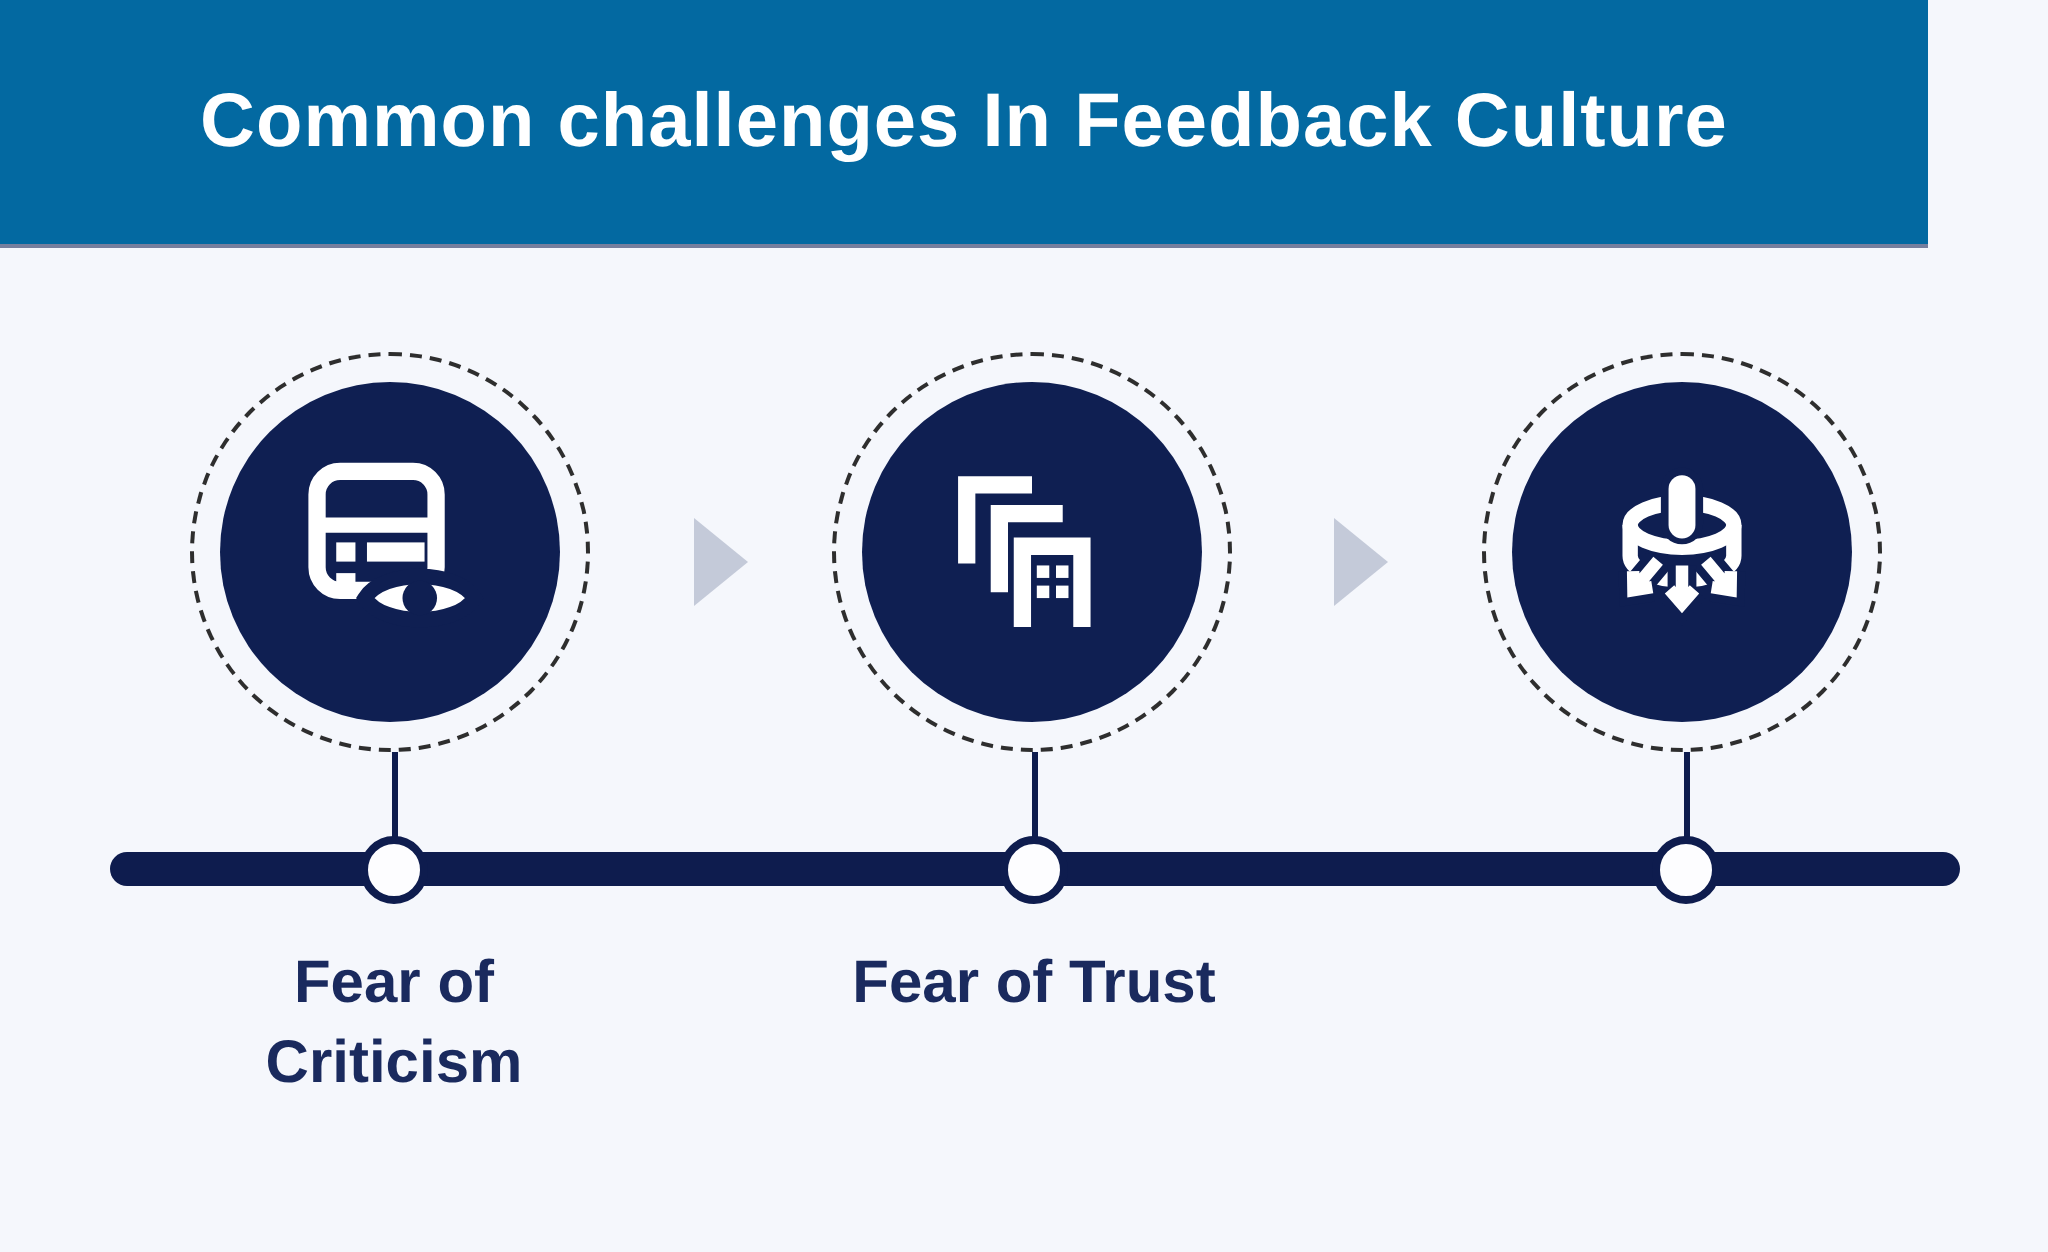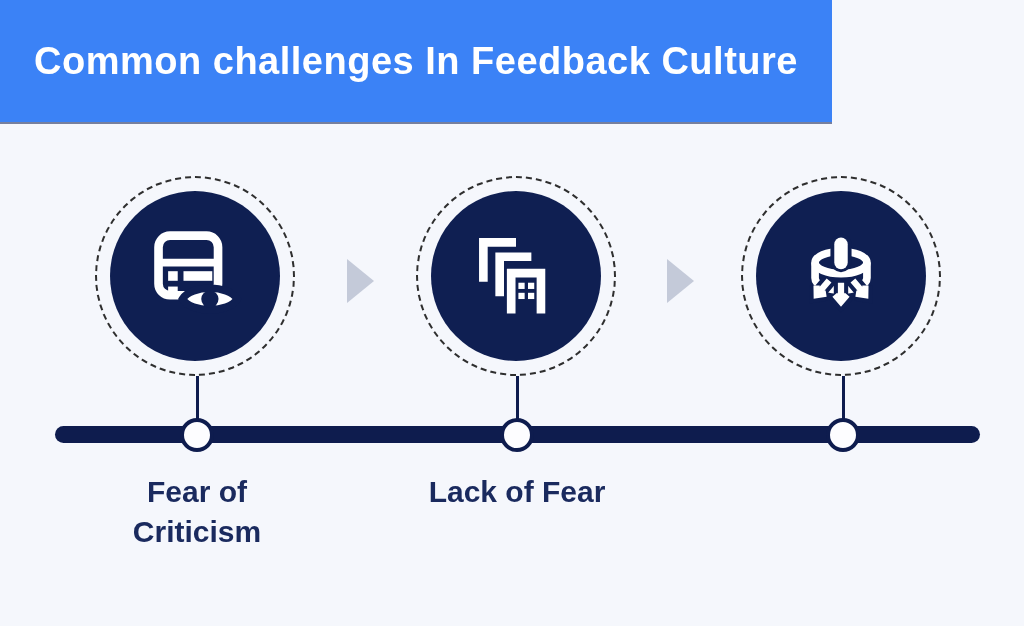--- a/index.html
+++ b/index.html
@@ -9,8 +9,8 @@
   }
   
   .header{
-    position:absolute;top:0;left:0;width:832px;height:122px;
-    background:#3b82f6;border-bottom:2px solid #767f9e;
+    position:absolute;top:0;left:0;width:964px;height:122px;
+    background:#0369a1;border-bottom:2px solid #767f9e;
     display:flex;align-items:center;justify-content:center;
   }
   .title{

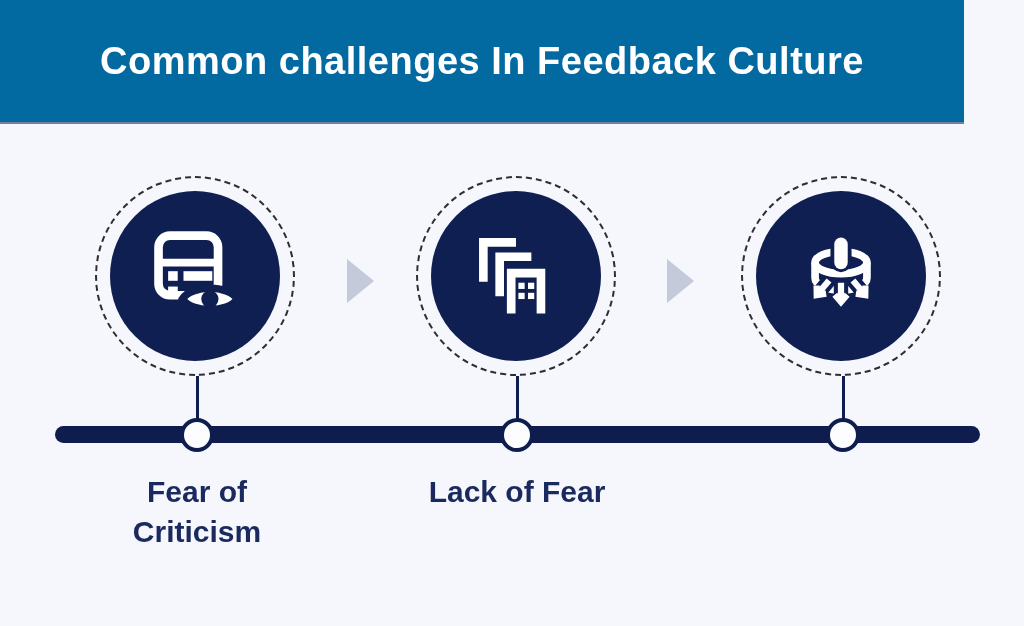--- a/index.html
+++ b/index.html
@@ -142,7 +142,7 @@
   <div class="node n3"></div>
 
   <div class="lbl l1">Fear of Criticism</div>
-  <div class="lbl l2">Lack of Fear</div>
+  <div class="lbl l2">Fear of Trust</div>
 
 </div>
 

